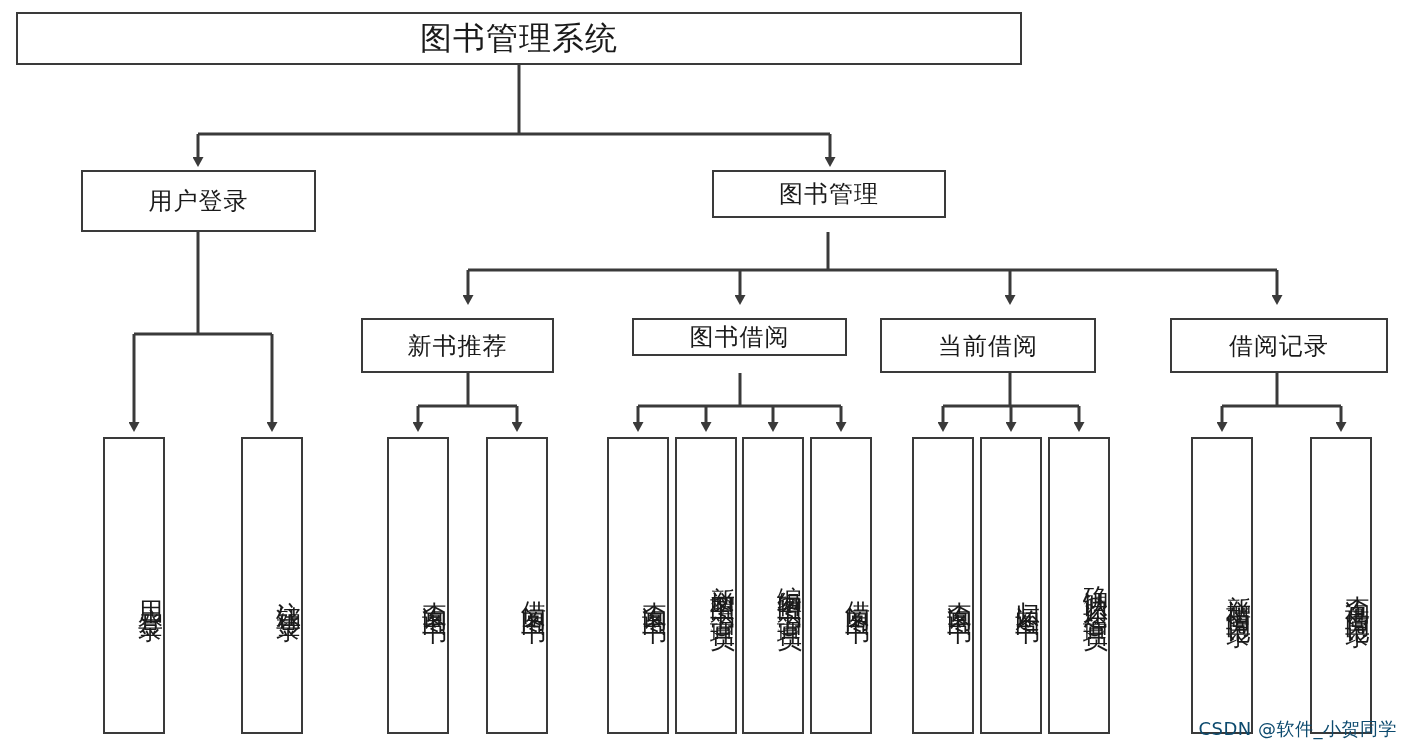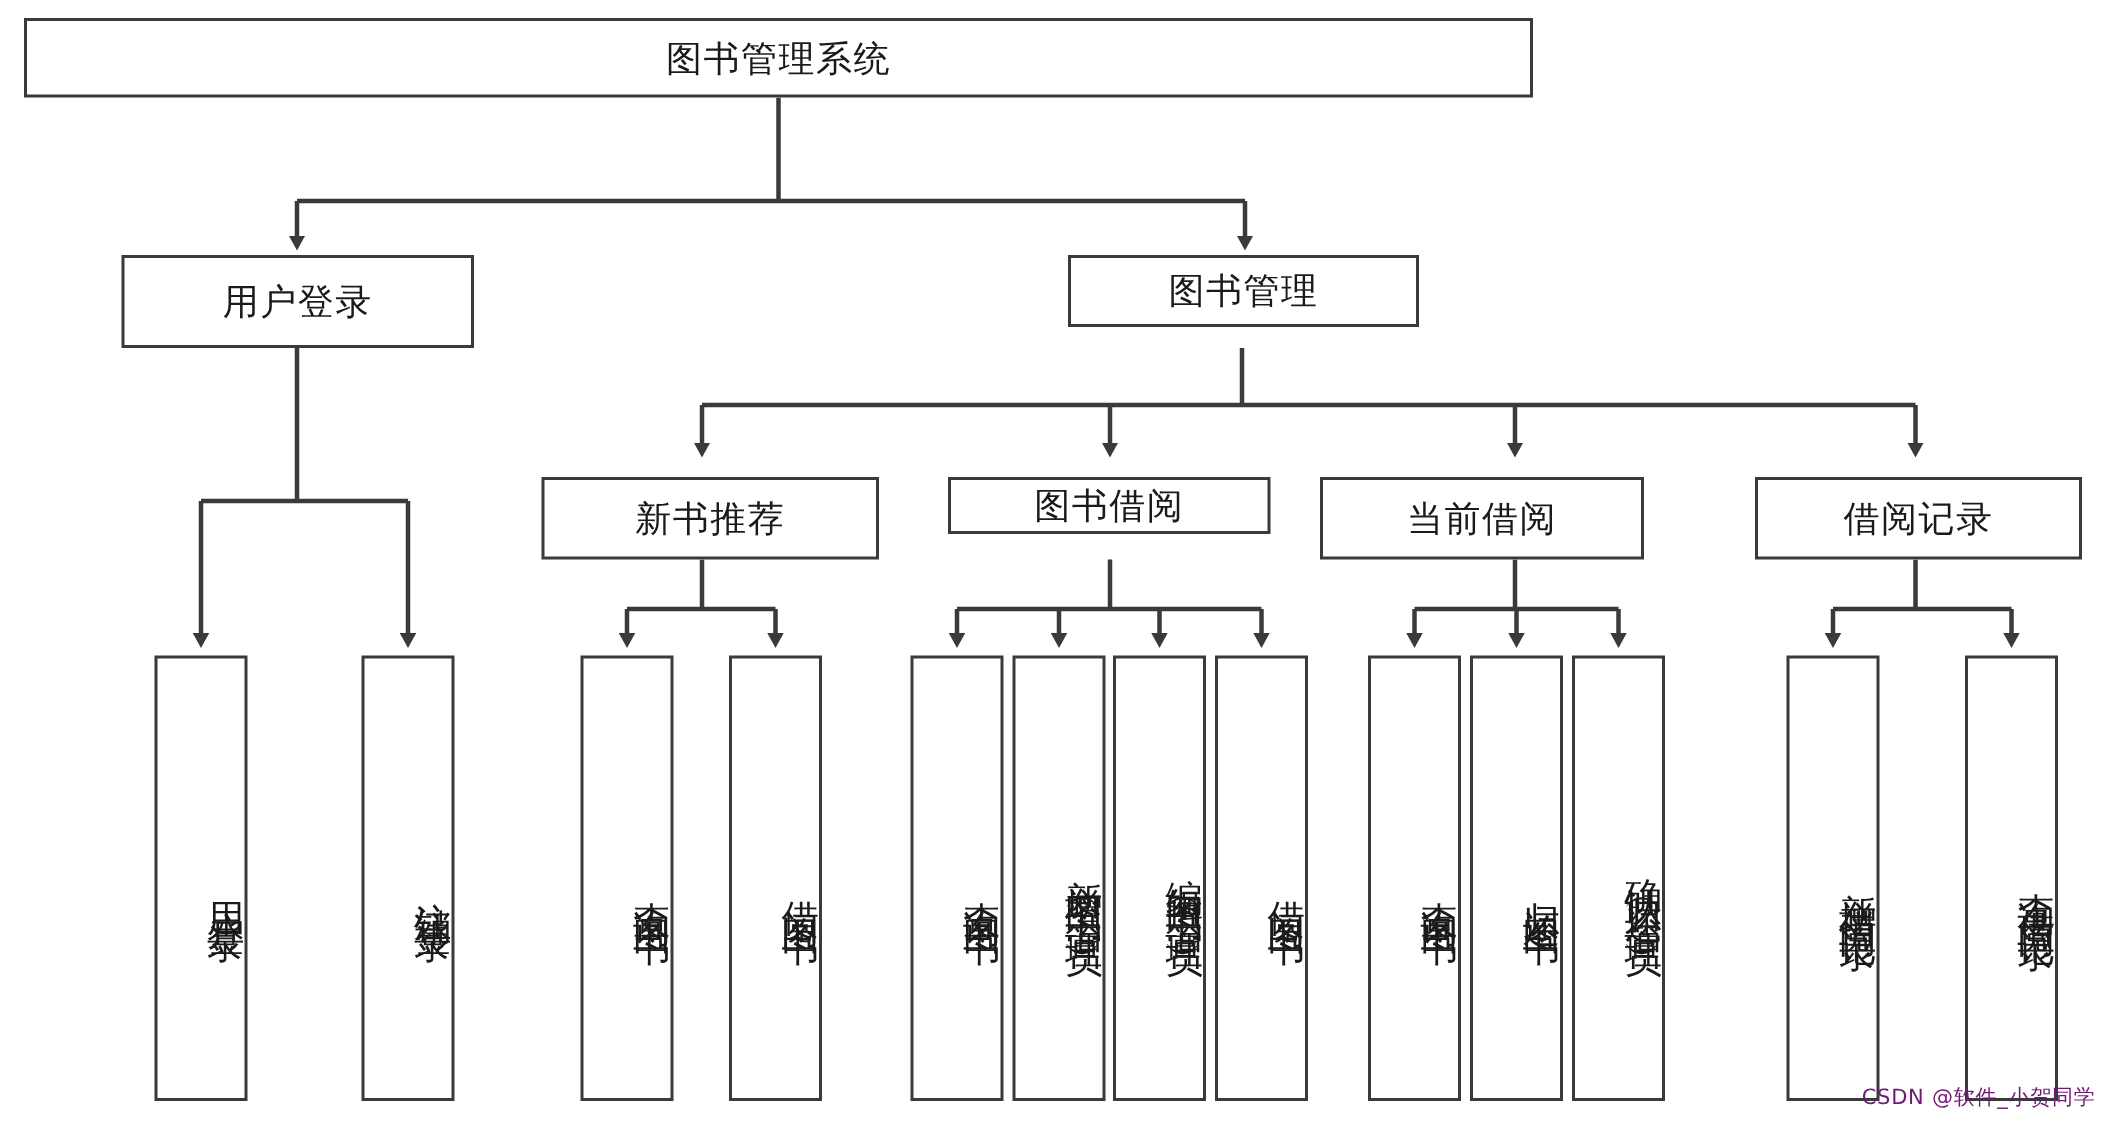--- a/index.html
+++ b/index.html
@@ -24,7 +24,7 @@
     color:#1a1a1a;
   }
   .node.horiz{font-size:24px;letter-spacing:1px;}
-  .node.root{font-size:24px;font-family:Liberation Serif, serif;}
+  .node.root{font-size:32px;font-family:Liberation Serif, serif;}
   .node.leaf{
     writing-mode:vertical-rl;
     text-orientation:upright;

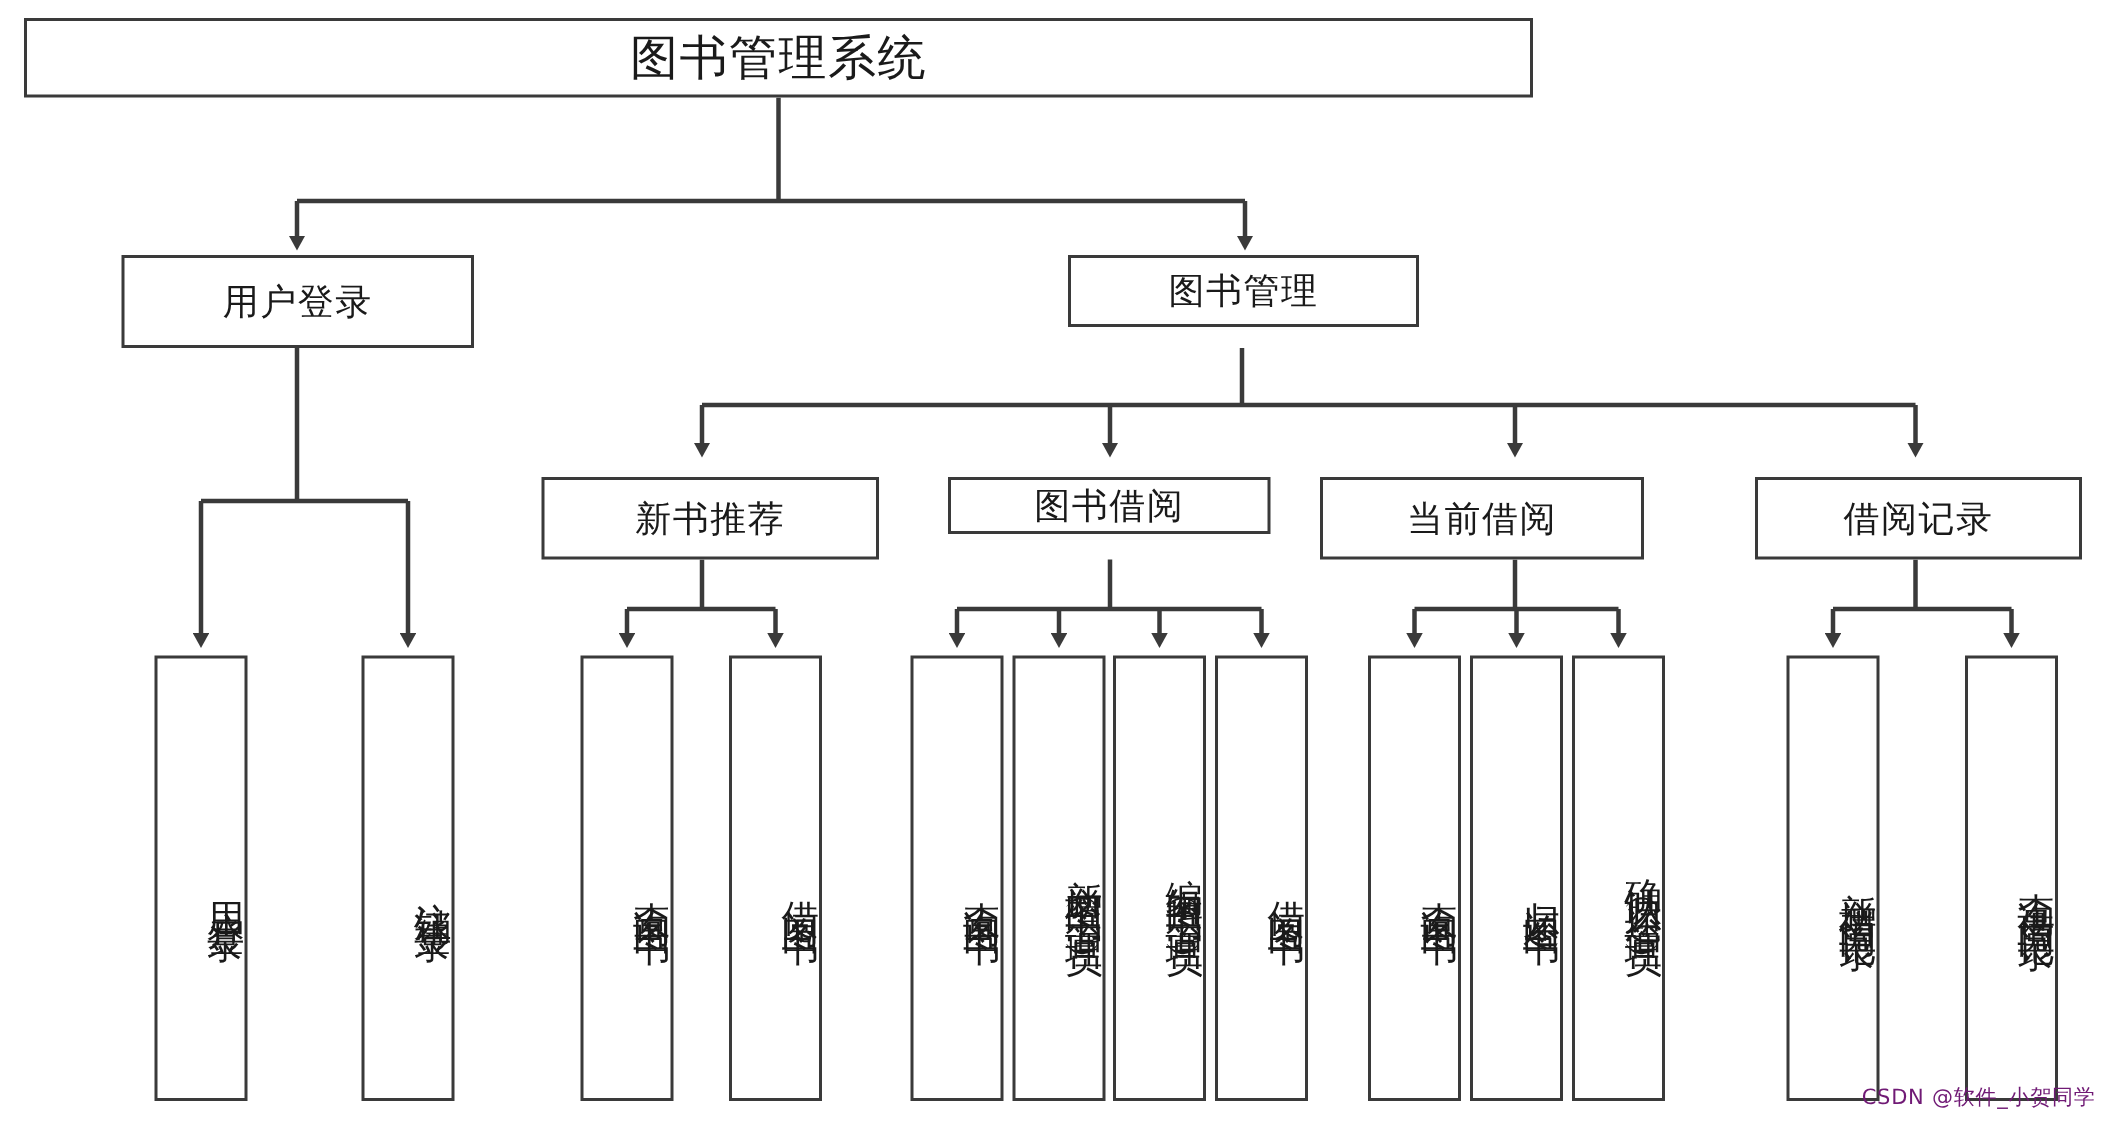--- a/index.html
+++ b/index.html
@@ -104,7 +104,7 @@
   <div class="node horiz" style="left: 81px; top: 170px; width: 235px; height: 62px;">用户登录</div>
   <div class="node horiz" style="left: 712px; top: 170px; width: 234px; height: 48px;">图书管理</div>
 
-  <div class="node horiz" style="left: 361px; top: 318px; width: 225px; height: 55px; text-align: center;">新书推荐</div>
+  <div class="node horiz" style="left: 361px; top: 318px; width: 193px; height: 55px; text-align: center;">新书推荐</div>
   <div class="node horiz" style="left: 632px; top: 318px; width: 215px; height: 38px;">图书借阅</div>
   <div class="node horiz" style="left: 880px; top: 318px; width: 216px; height: 55px;">当前借阅</div>
   <div class="node horiz" style="left: 1170px; top: 318px; width: 218px; height: 55px;">借阅记录</div>

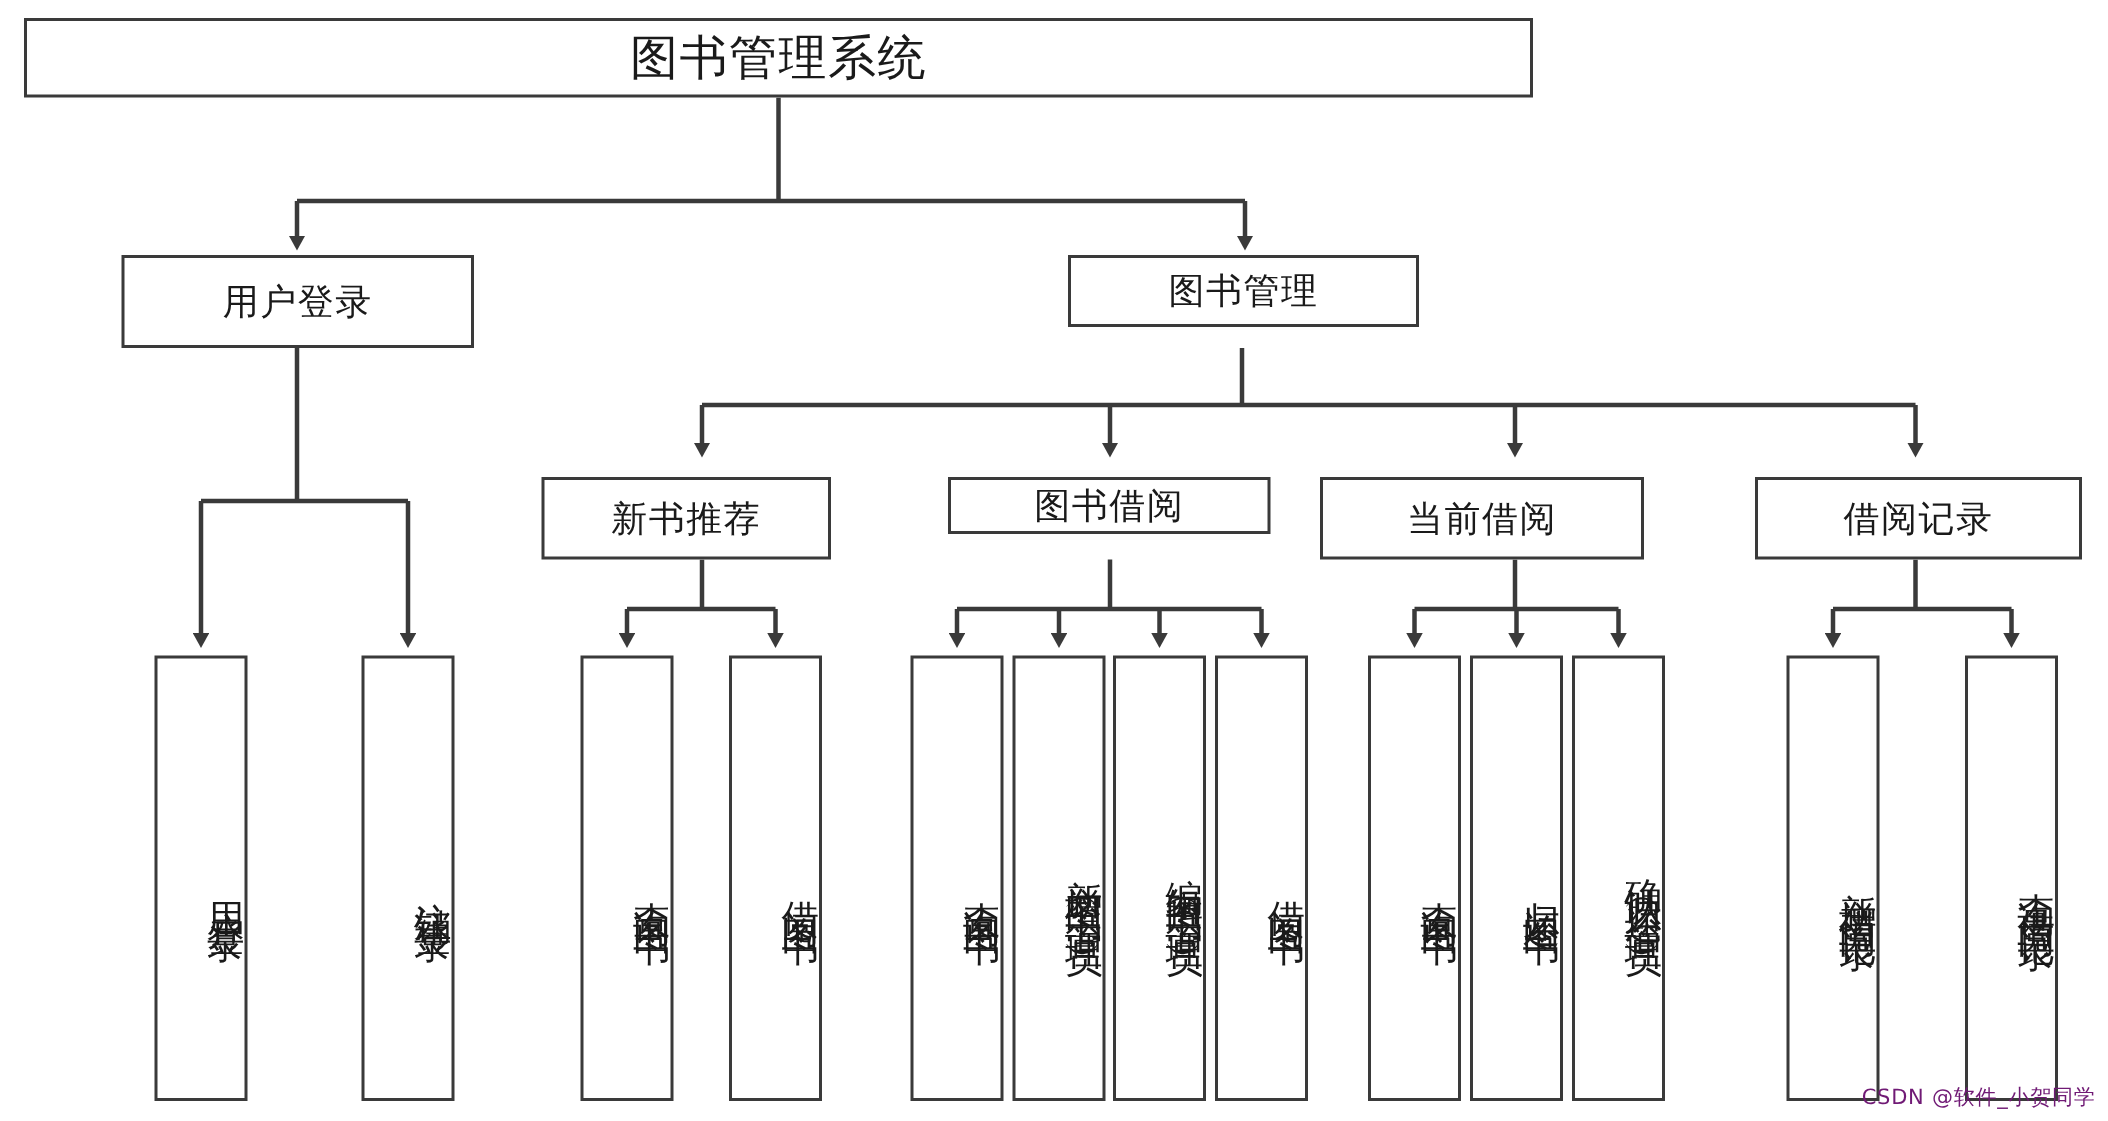--- a/index.html
+++ b/index.html
@@ -38,8 +38,8 @@
   .watermark{
     position:absolute;
     right:8px;bottom:6px;
-    font-size:14px;
-    color:#701a75;
+    font-size:18px;
+    color:#0c4a6e;
     white-space:nowrap;
     letter-spacing:0.5px;
   }

